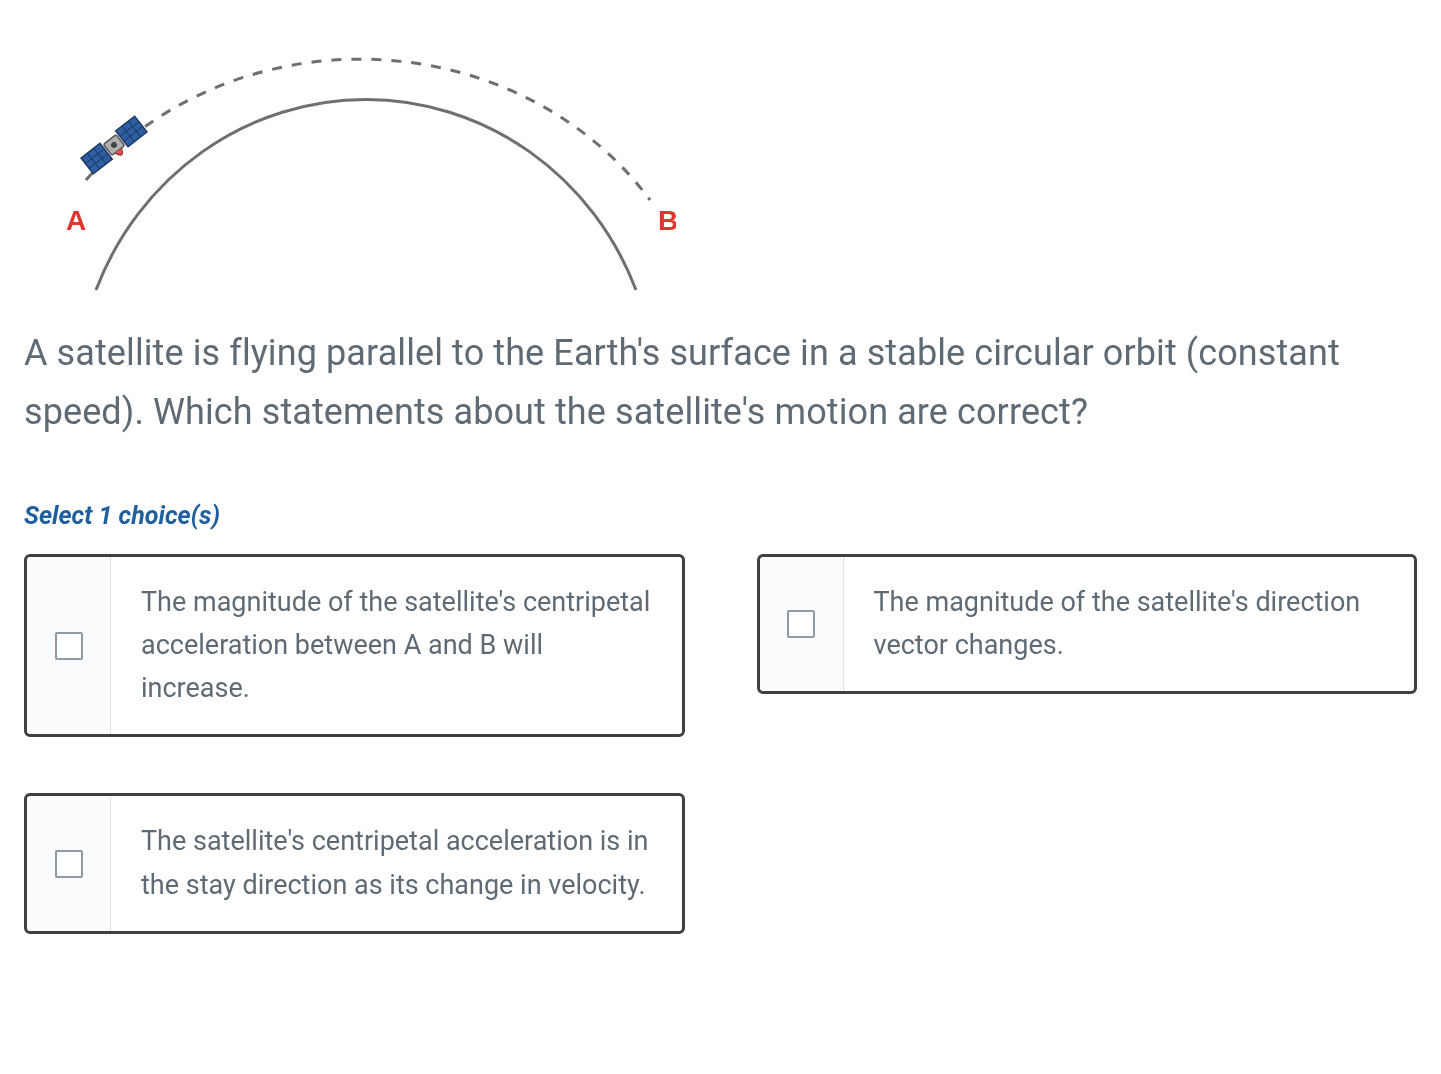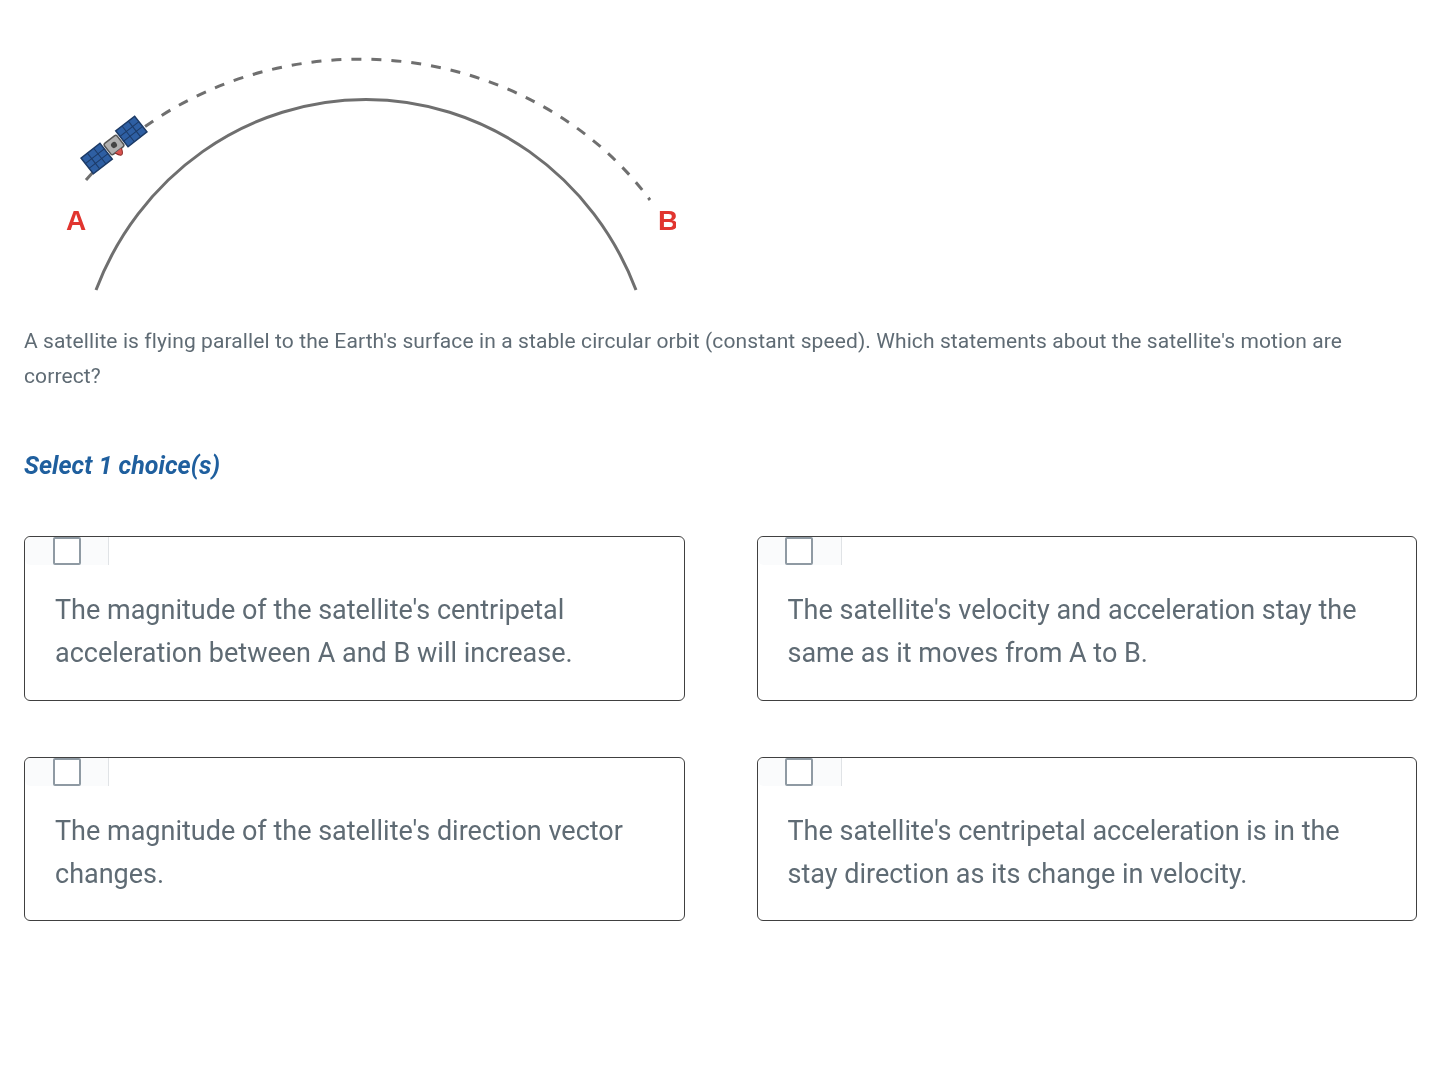--- a/index.html
+++ b/index.html
@@ -15,7 +15,7 @@
     margin: 0 0 20px 12px;
   }
   .question-text {
-    font-size: 21px;
+    font-size: 36px;
     line-height: 1.65;
     color: #5f6b74;
     margin: 14px 0 58px 0;

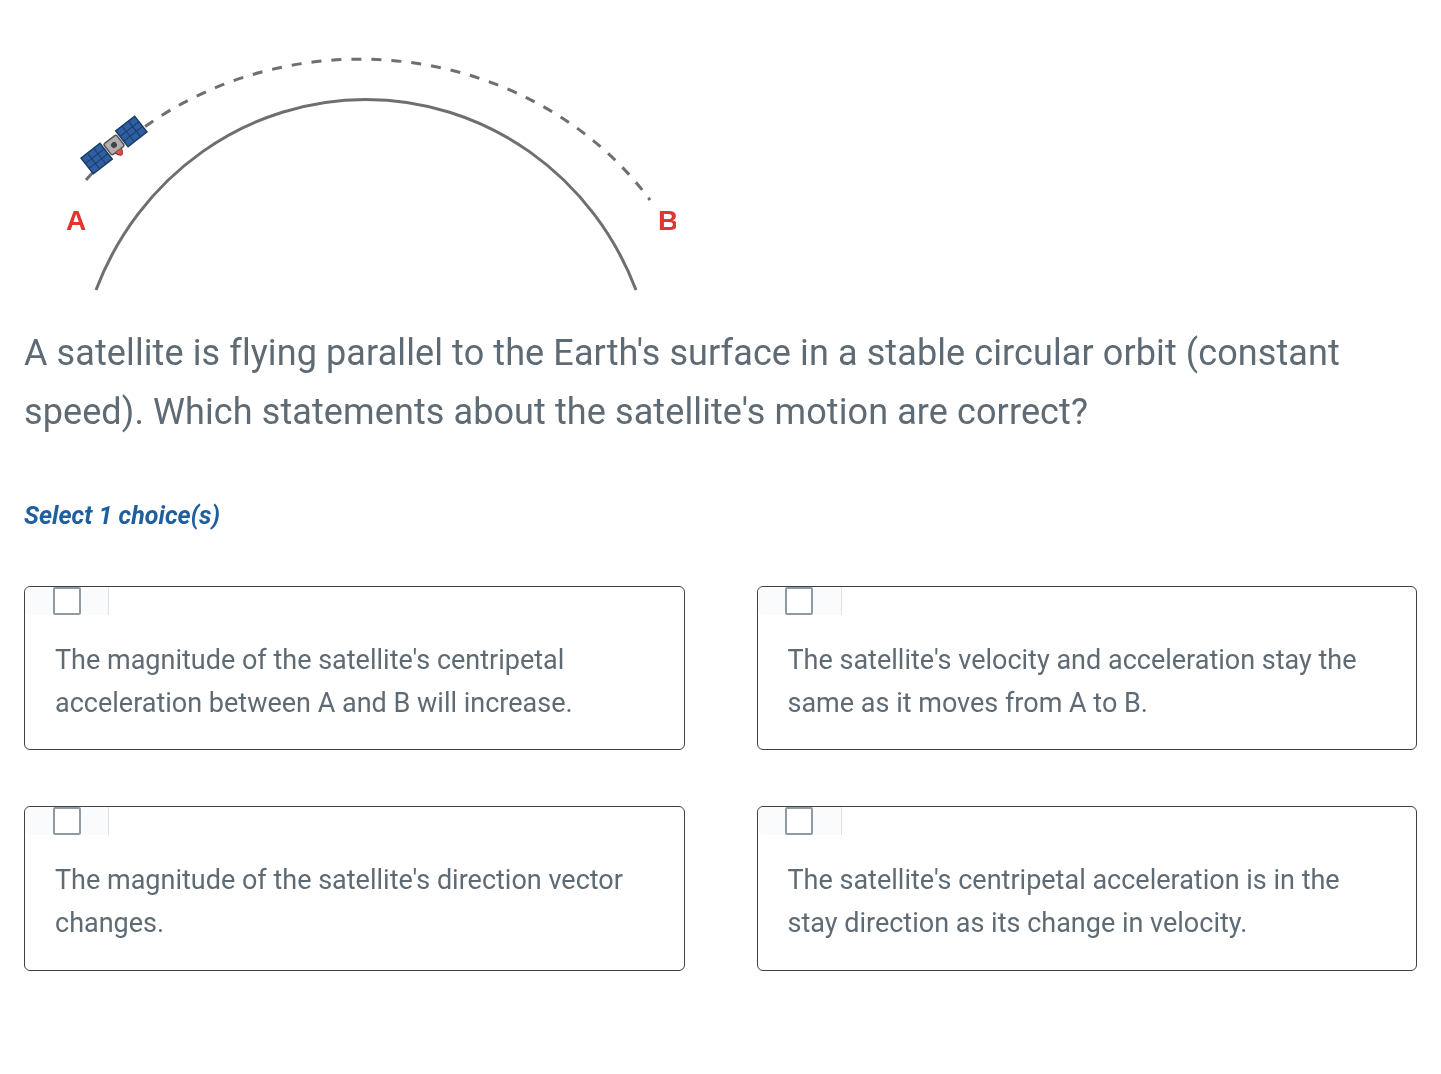--- a/index.html
+++ b/index.html
@@ -26,7 +26,7 @@
     font-style: italic;
     font-weight: 700;
     color: #1f5f9e;
-    margin-bottom: 56px;
+    margin-bottom: 24px;
   }
   .choices-grid {
     display: grid;

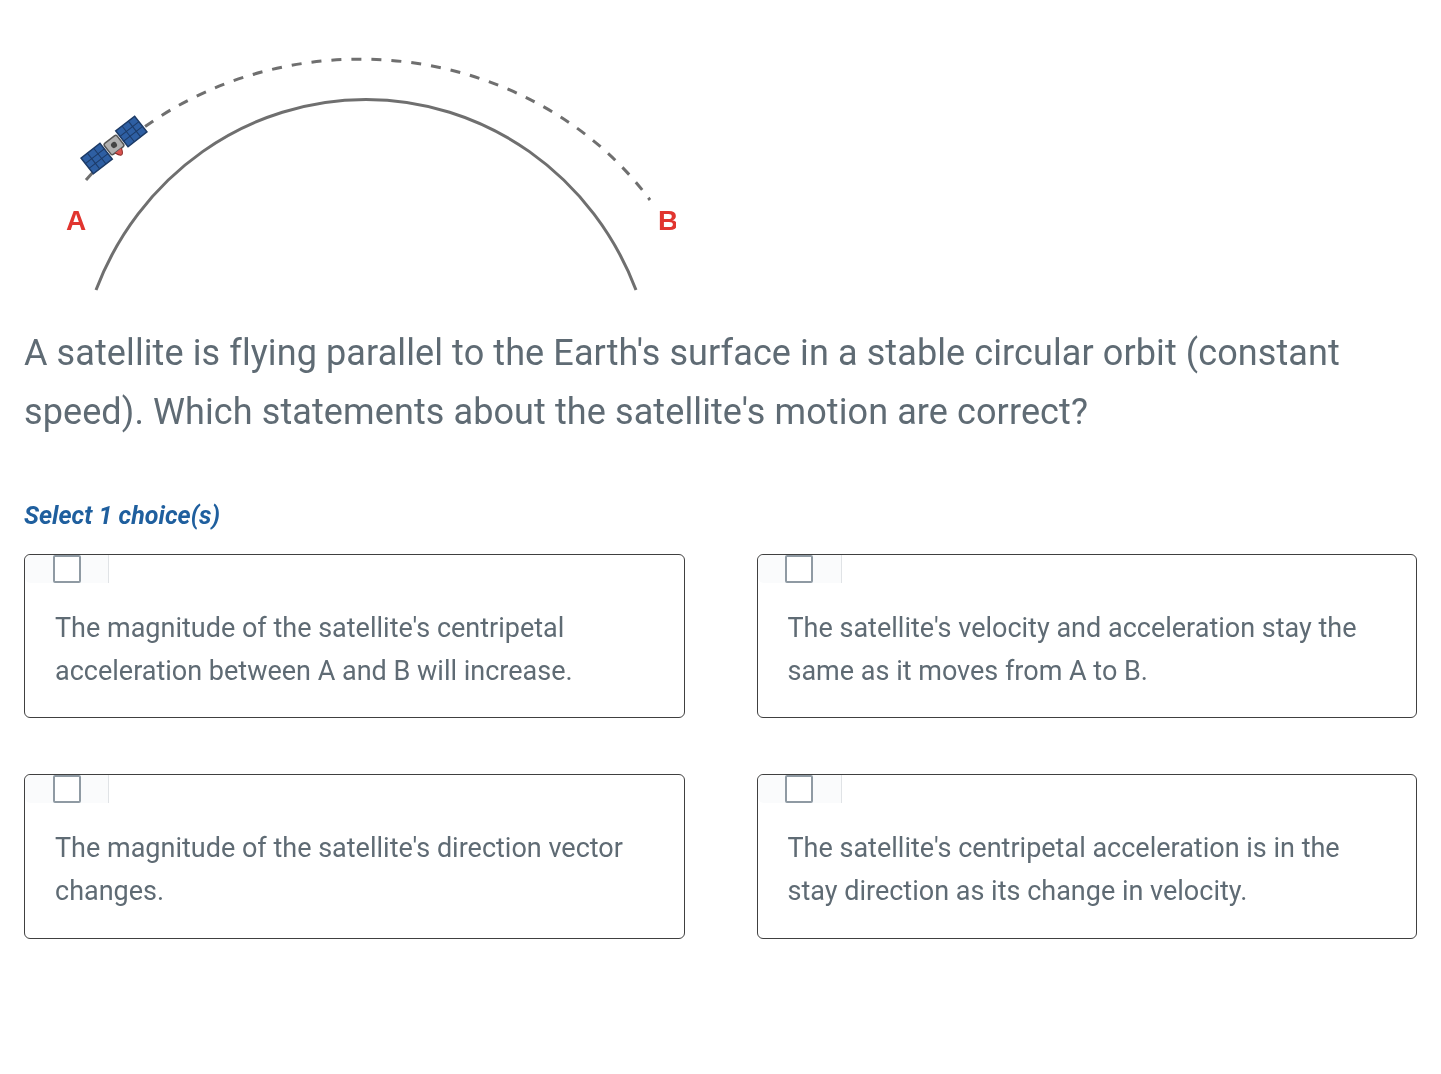--- a/index.html
+++ b/index.html
@@ -37,11 +37,10 @@
   }
   .choice {
     display: flex;
-    border: 1px solid #404040;
+    border: 3px solid #404040;
     border-radius: 6px;
     background: #fff;
     cursor: pointer;
-    flex-direction: column;
   }
   .choice-check {
     width: 84px;

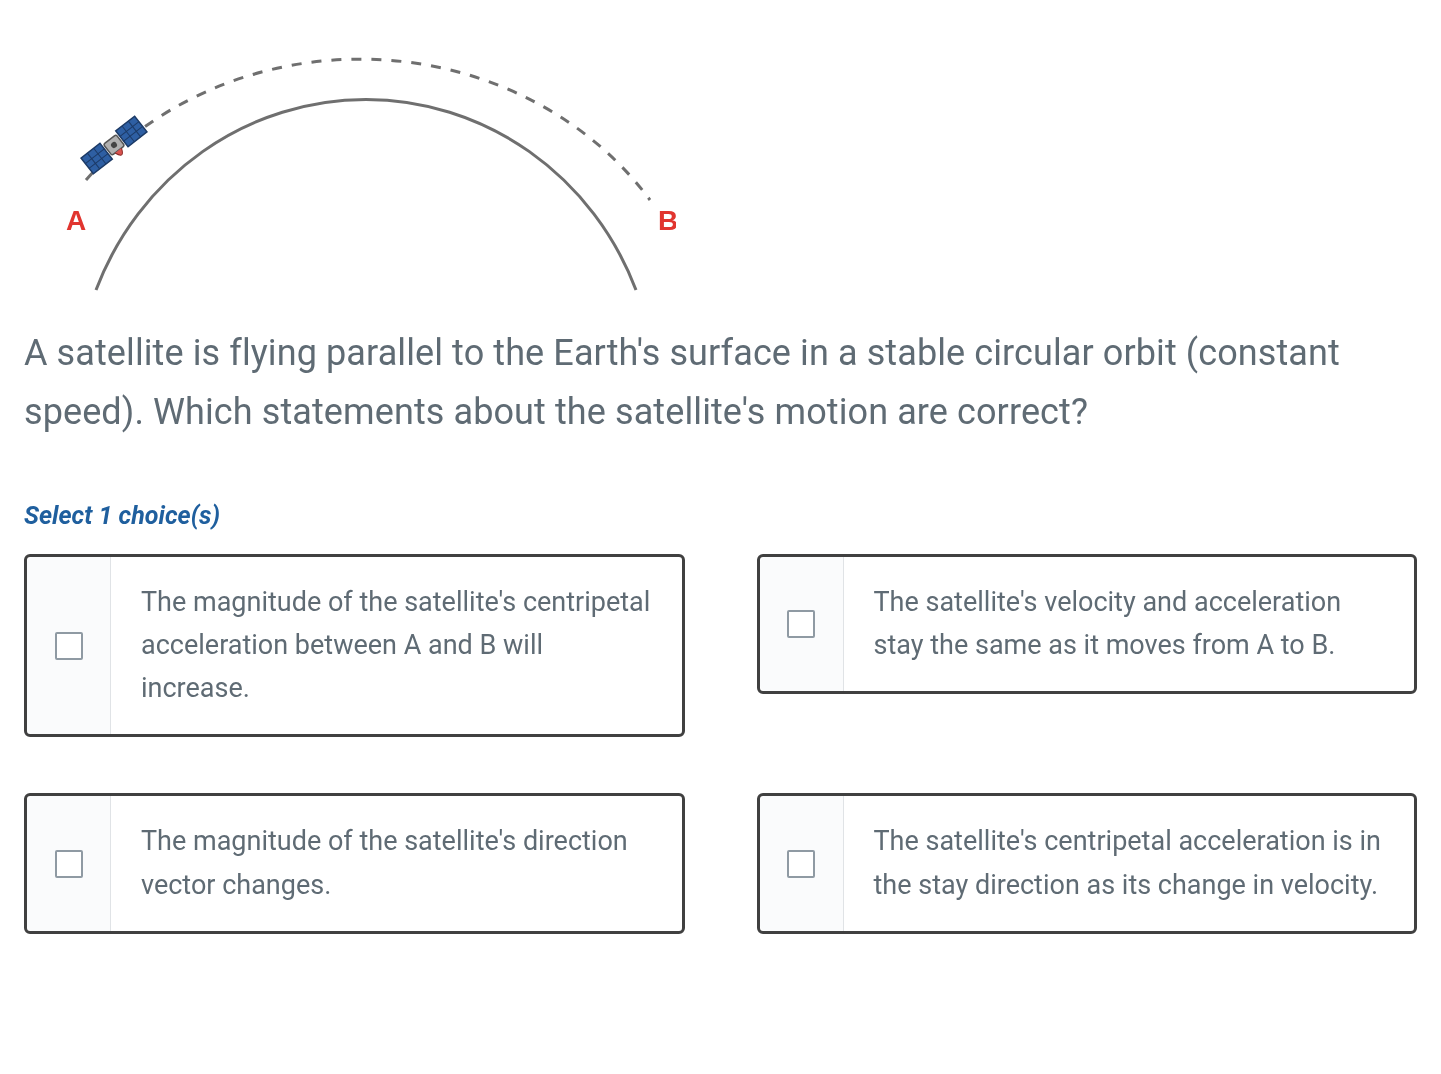--- a/index.html
+++ b/index.html
@@ -117,12 +117,6 @@
     <div class="choice-label">The magnitude of the satellite's centripetal acceleration between A and B will increase.</div>
   </div>
 
-  <div class="choice">
-    <div class="choice-check">
-      <div class="checkbox"></div>
-    </div>
-    <div class="choice-label">The satellite's velocity and acceleration stay the same as it moves from A to B.</div>
-  </div>
 
   <div class="choice">
     <div class="choice-check">

